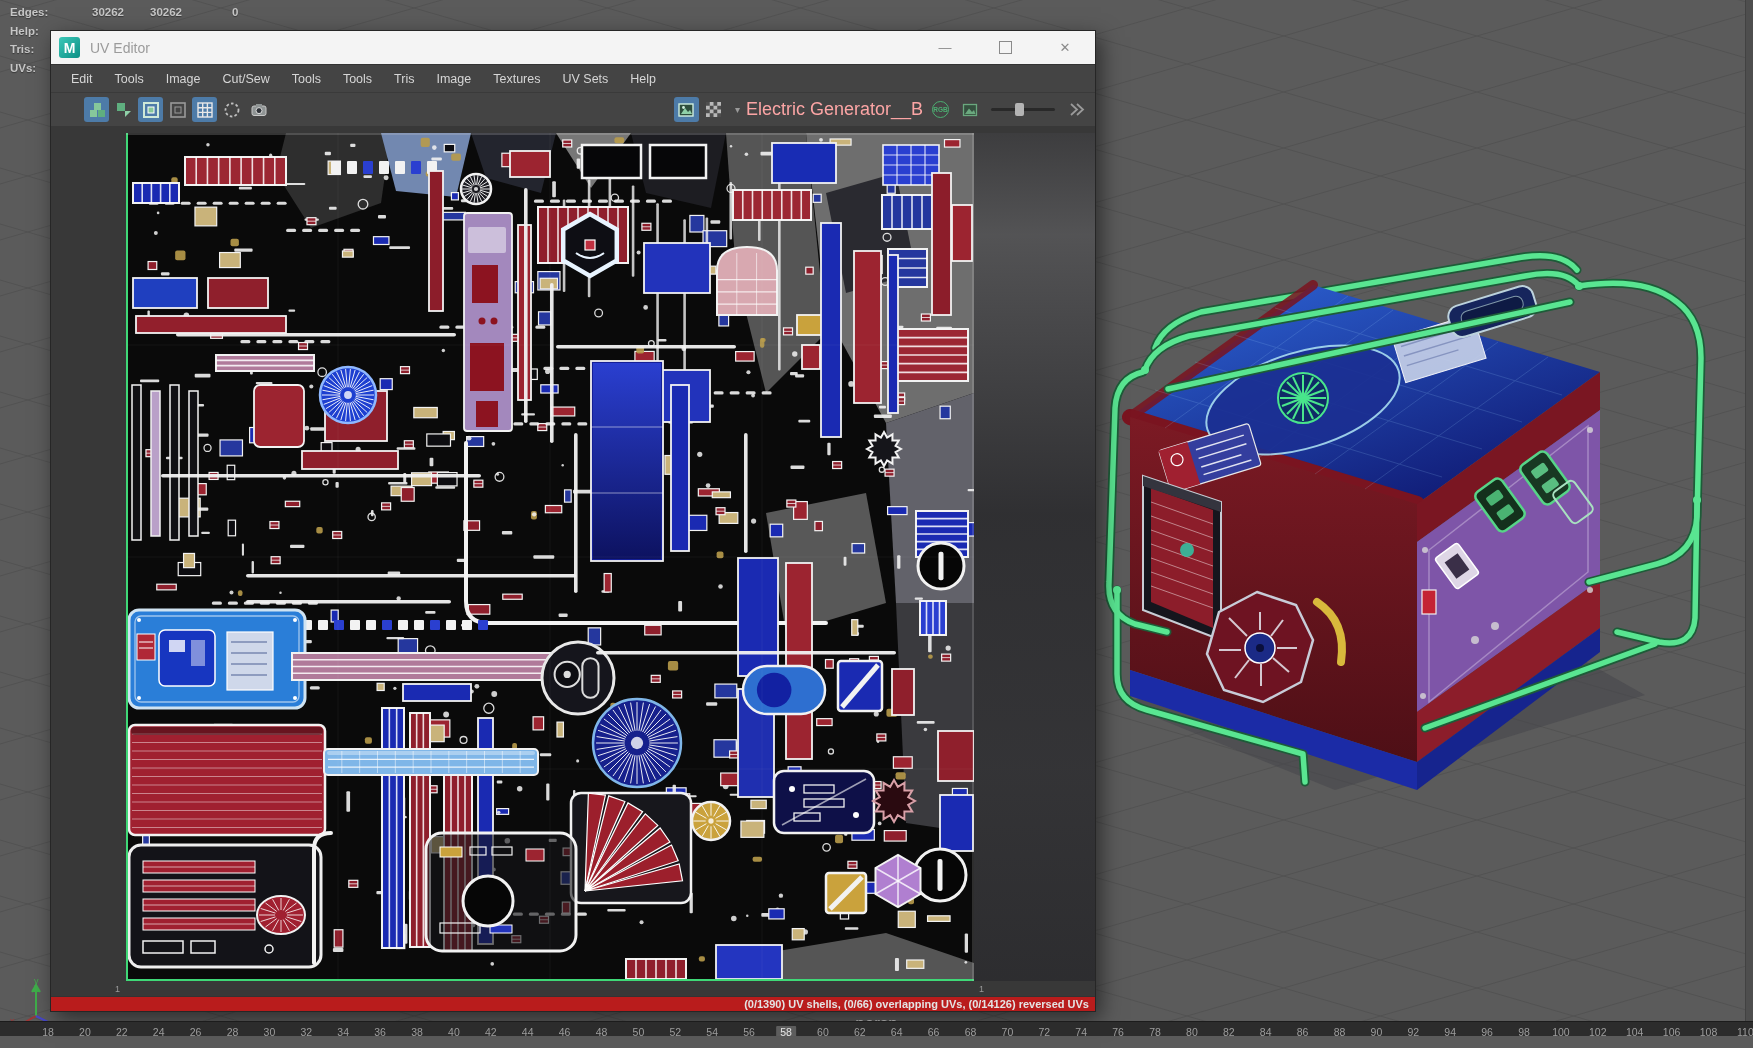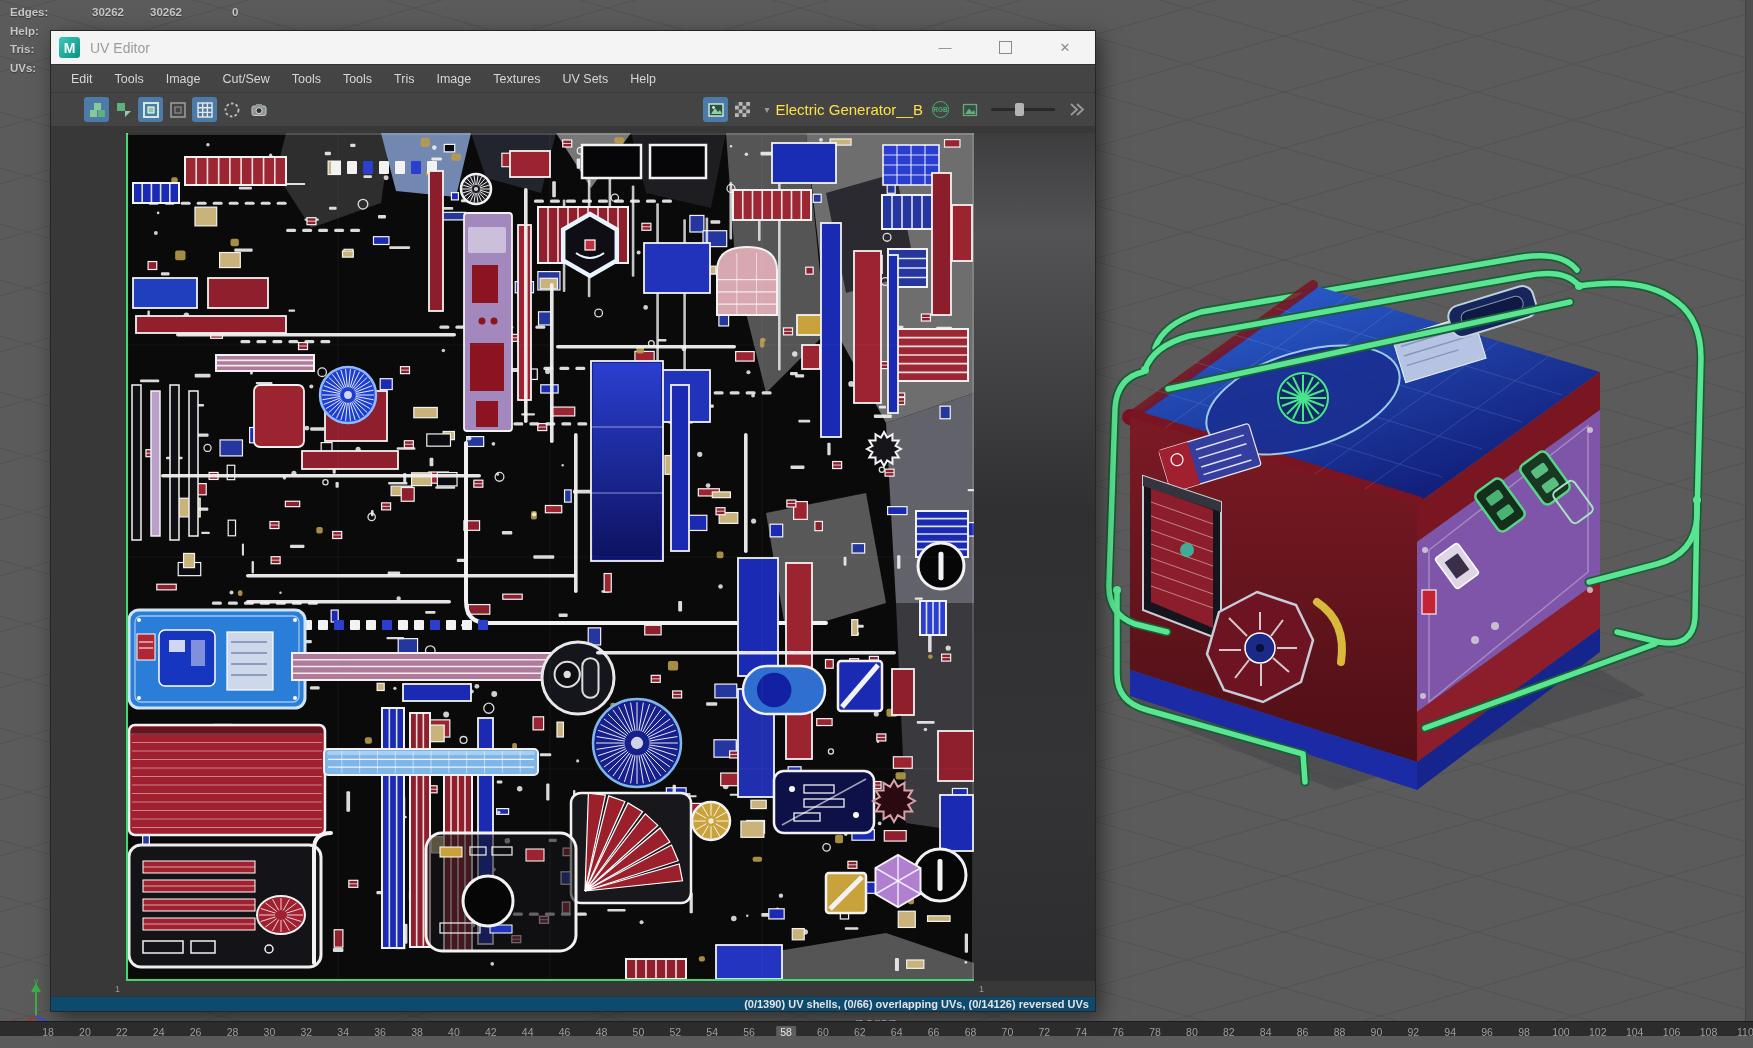--- a/index.html
+++ b/index.html
@@ -52,7 +52,7 @@
   #tb-right{margin-left:auto;display:flex;align-items:center;}
   #checker{width:15px;height:15px;background:repeating-conic-gradient(#b8b8b8 0 25%,#4e4e4e 0 50%) 0 0/7.5px 7.5px;}
   #tex-caret{color:#9a9a9a;font-size:10px;margin:0 6px 0 8px;}
-  #tex-name{color:#fde047;font-size:15px;margin-right:9px;}
+  #tex-name{color:#fca5a5;font-size:18px;margin-right:9px;}
   #rgb-badge{width:17px;height:17px;border:1.5px solid #4cae72;border-radius:50%;color:#4cae72;
      font-size:6.5px;font-weight:bold;display:flex;align-items:center;justify-content:center;
      box-sizing:border-box;margin-right:7px;}

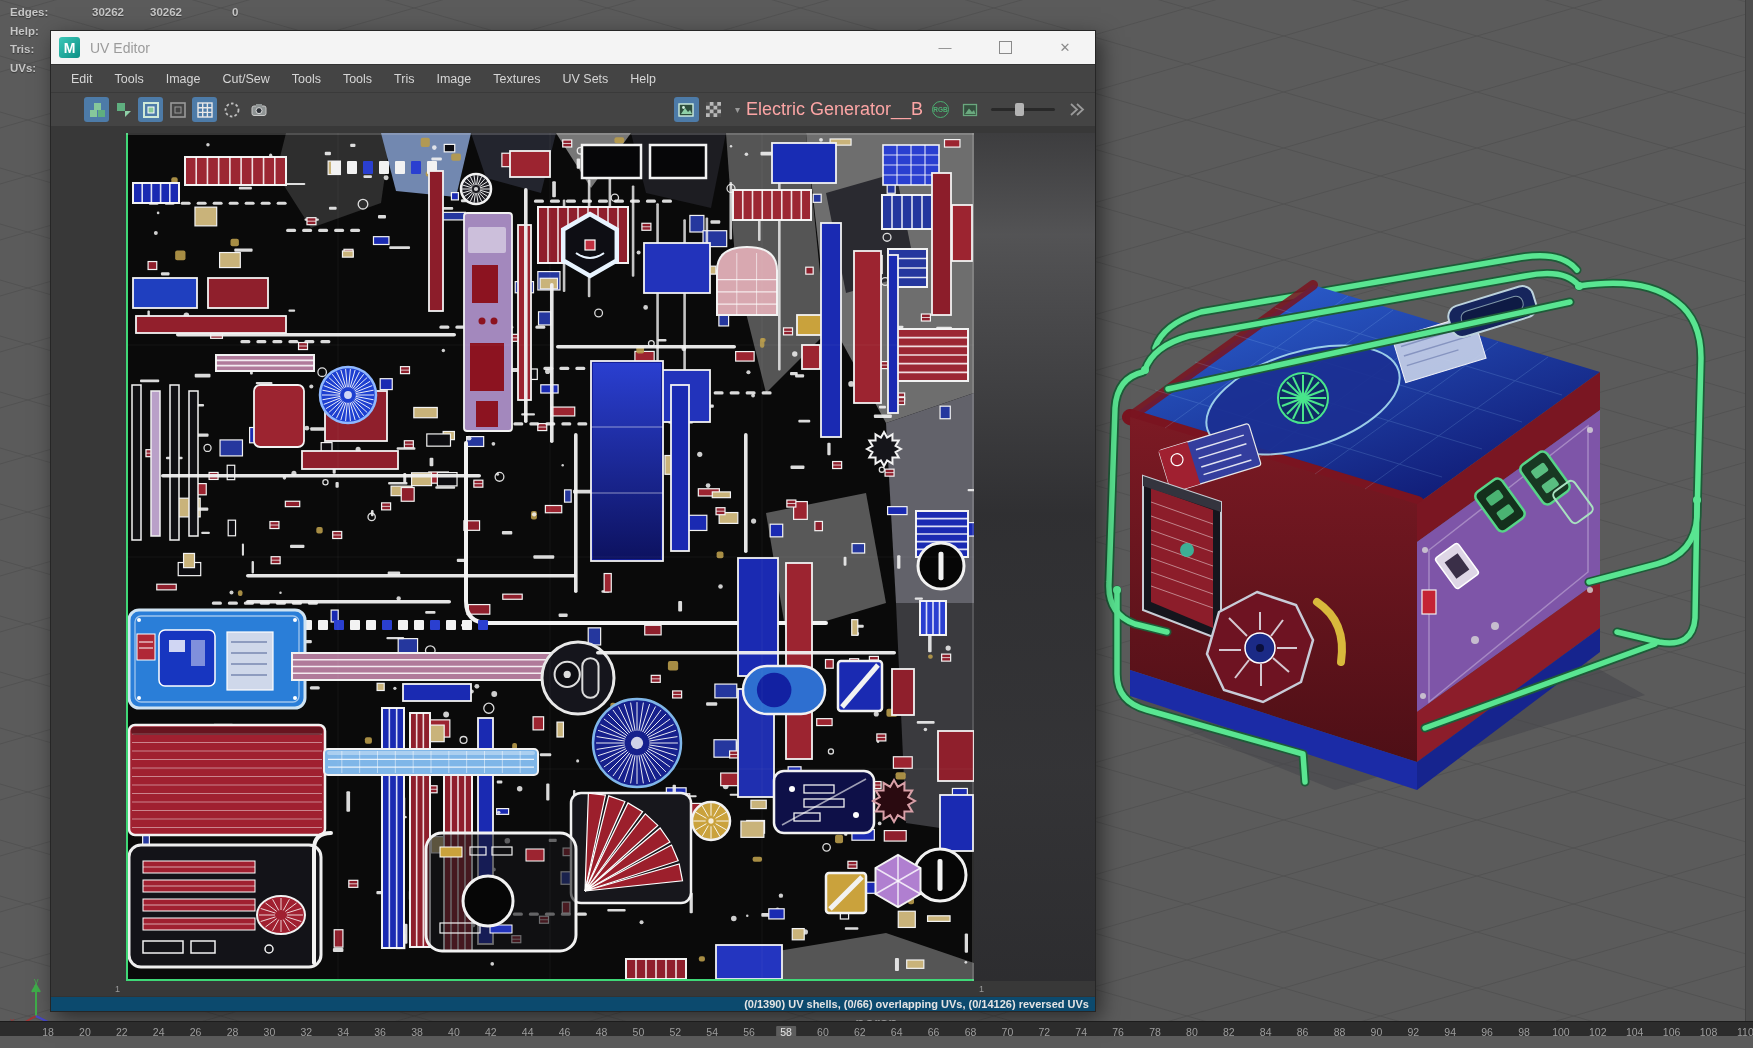--- a/index.html
+++ b/index.html
@@ -65,7 +65,7 @@
      background:linear-gradient(180deg,#3e3e40 0%,#58585a 12%,#2e2e31 45%,#333336 75%,#2b2b2e 100%);
      opacity:.85;}
   .uv-tick{position:absolute;font-size:9px;color:#9a9a9a;}
-  #statusbar{position:absolute;left:0;right:0;bottom:0;height:14px;background:#0c4a6e;
+  #statusbar{position:absolute;left:0;right:0;bottom:0;height:14px;background:#b91c1c;
      border-top:1px solid #333;display:flex;justify-content:flex-end;align-items:center;
      padding-right:6px;font-size:11px;font-weight:bold;color:#e4e4e4;}
 </style>

